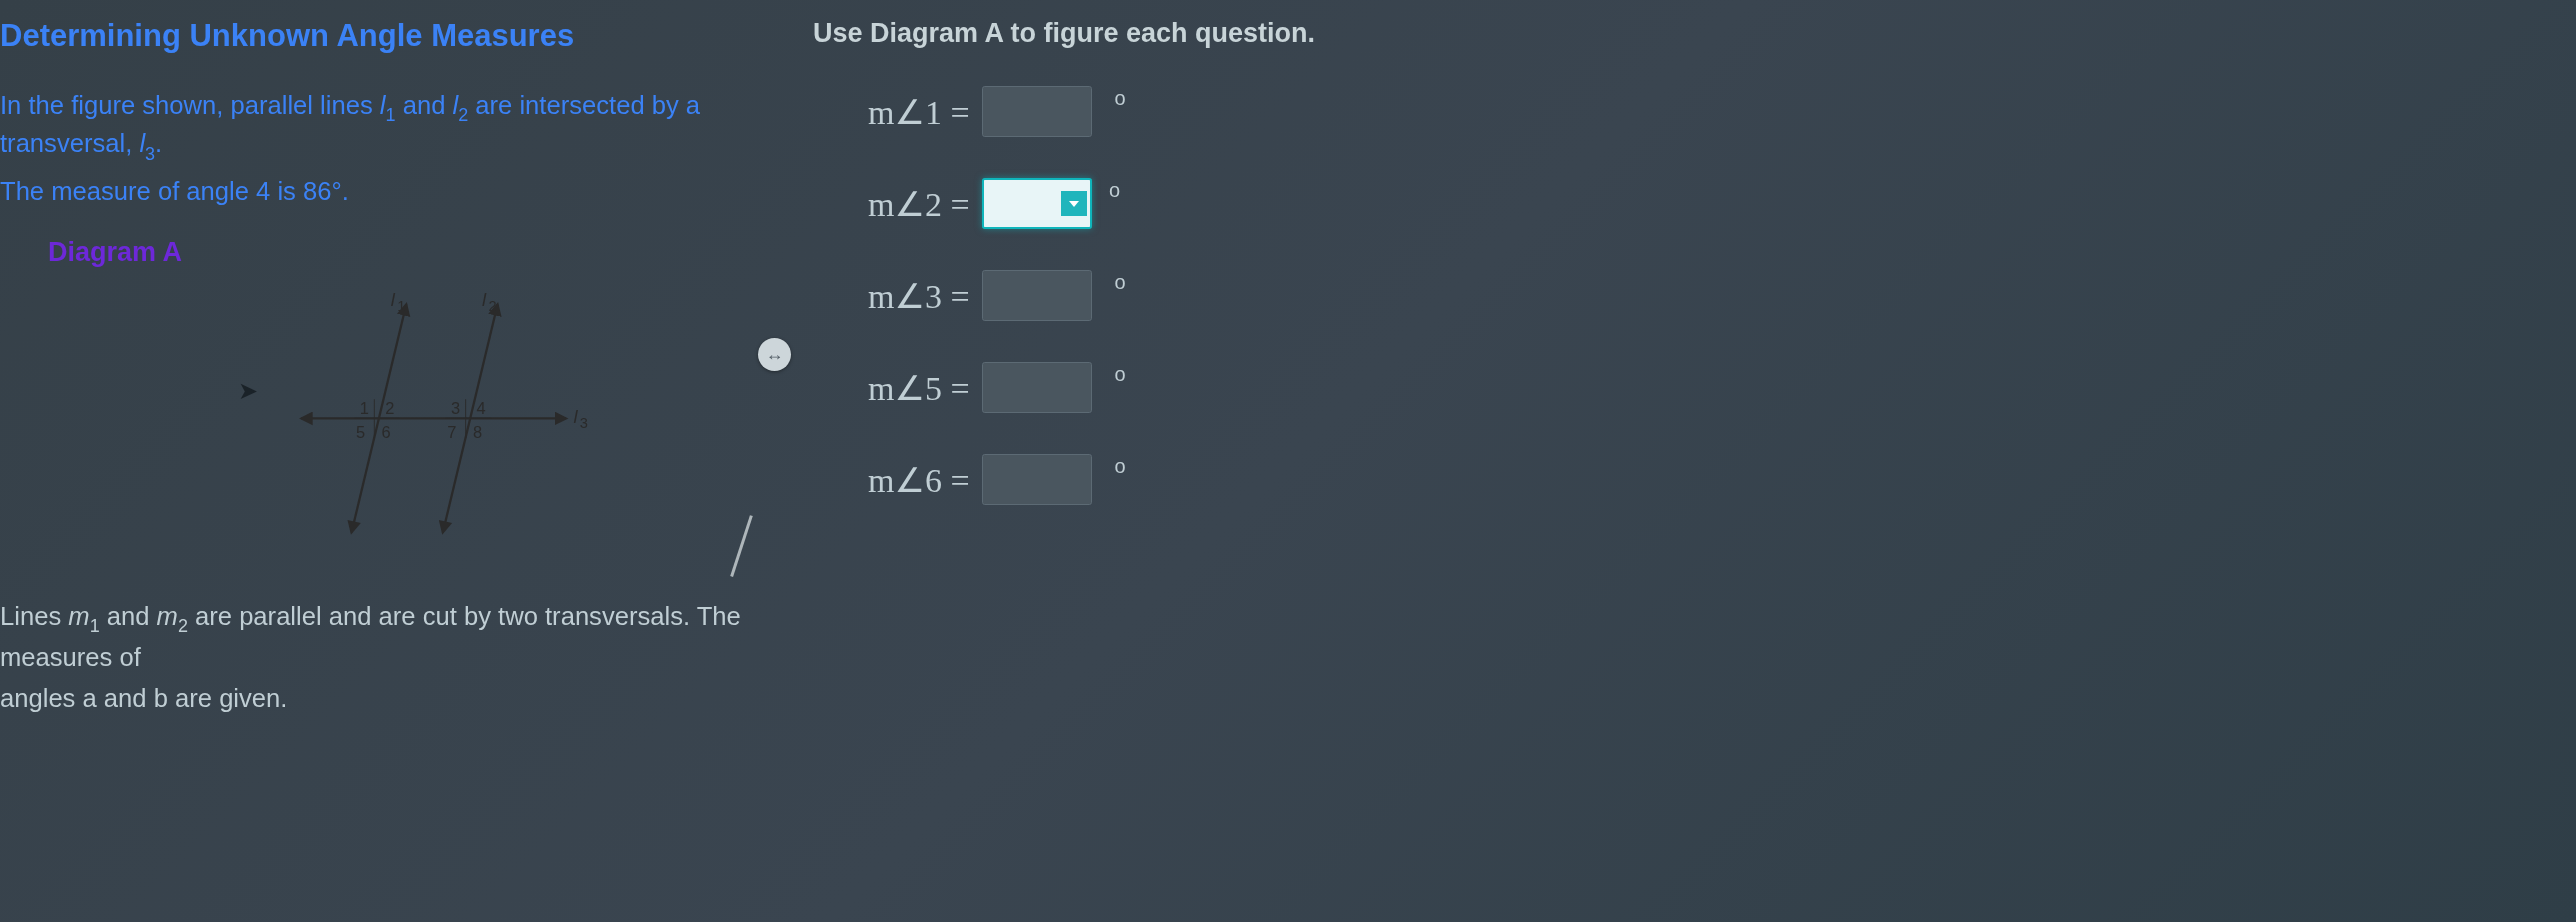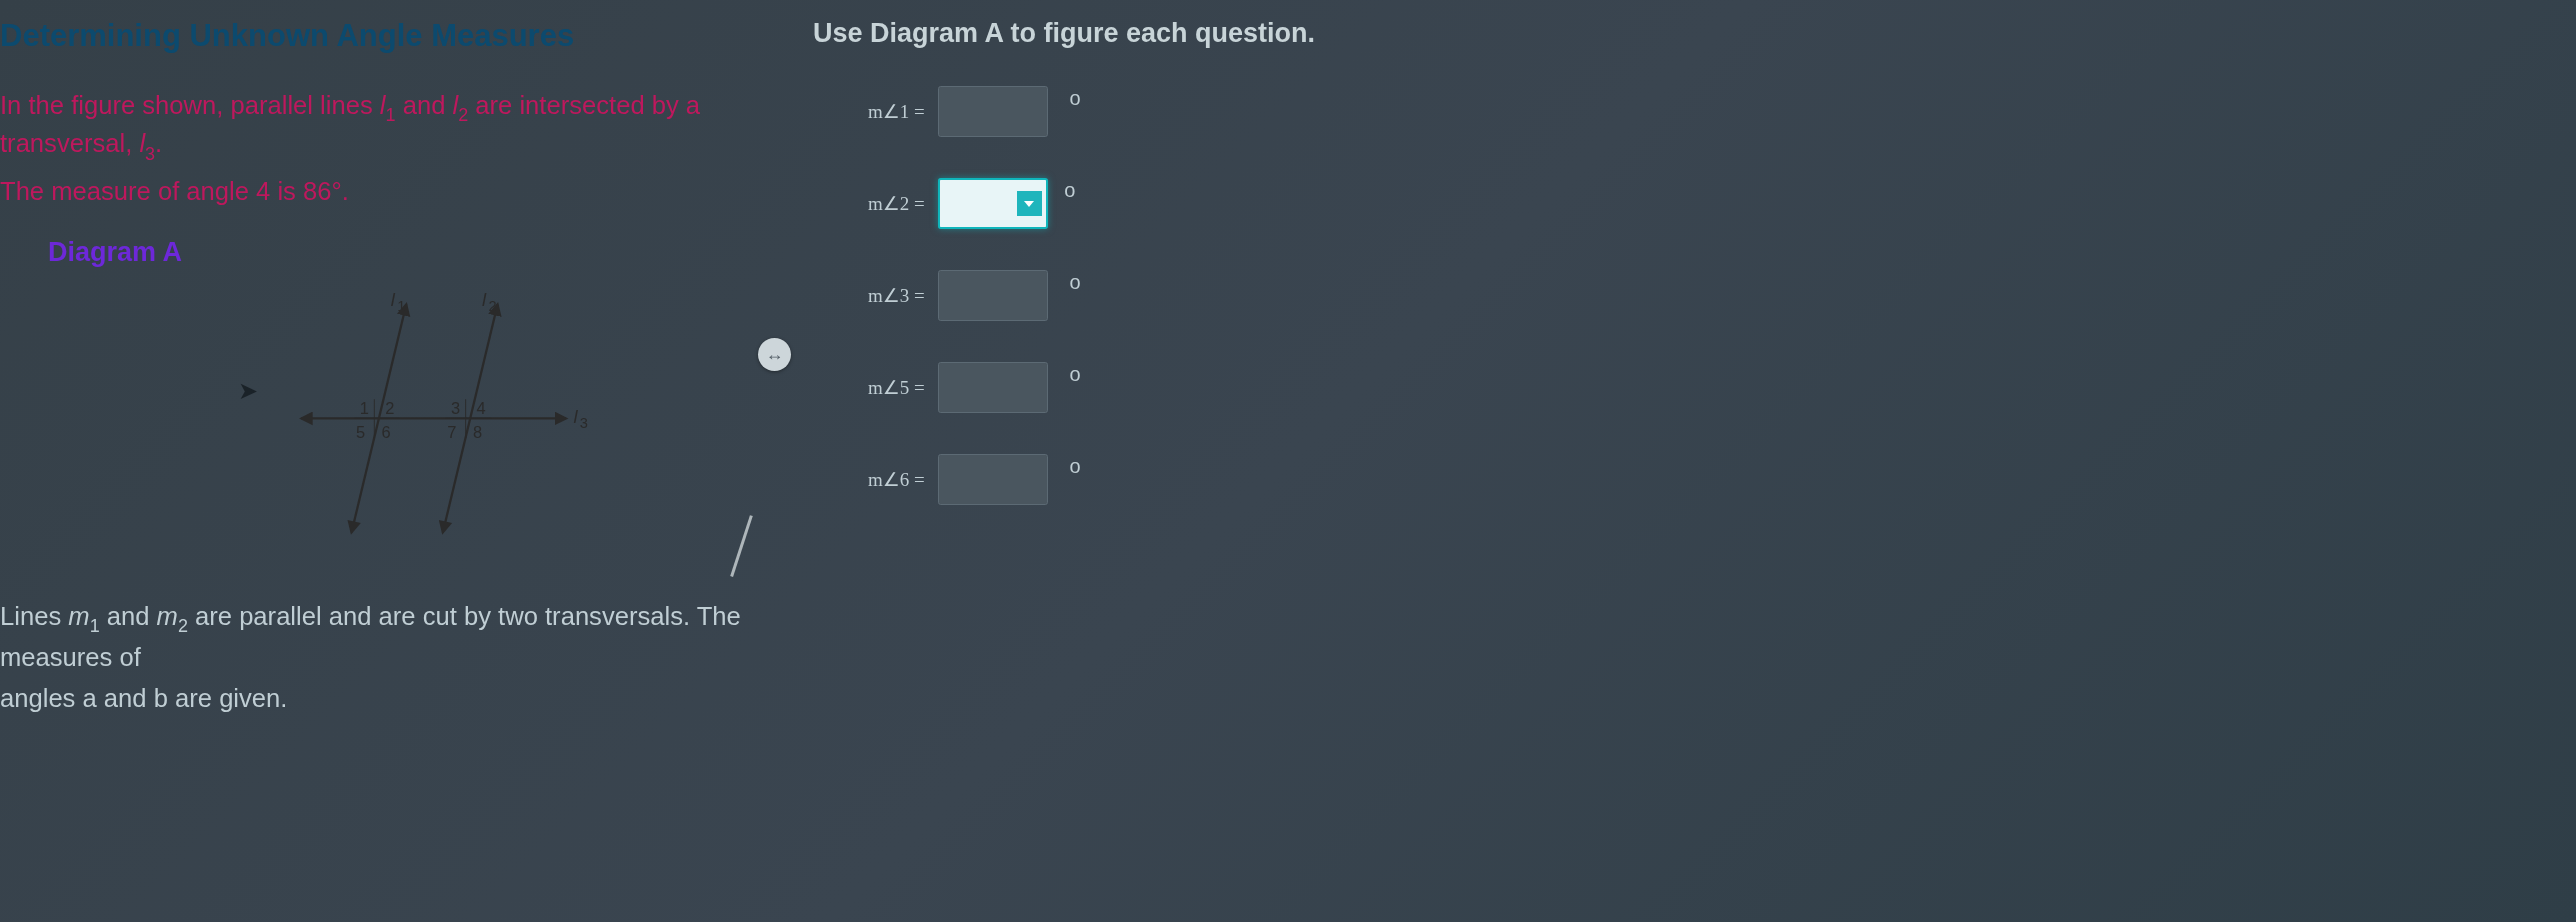--- a/index.html
+++ b/index.html
@@ -32,7 +32,7 @@
     .title {
       font-size: 31px;
       font-weight: bold;
-      color: #0c4a6e;
+      color: #3b82f6;
       margin-bottom: 32px;
     }
     .body-text {

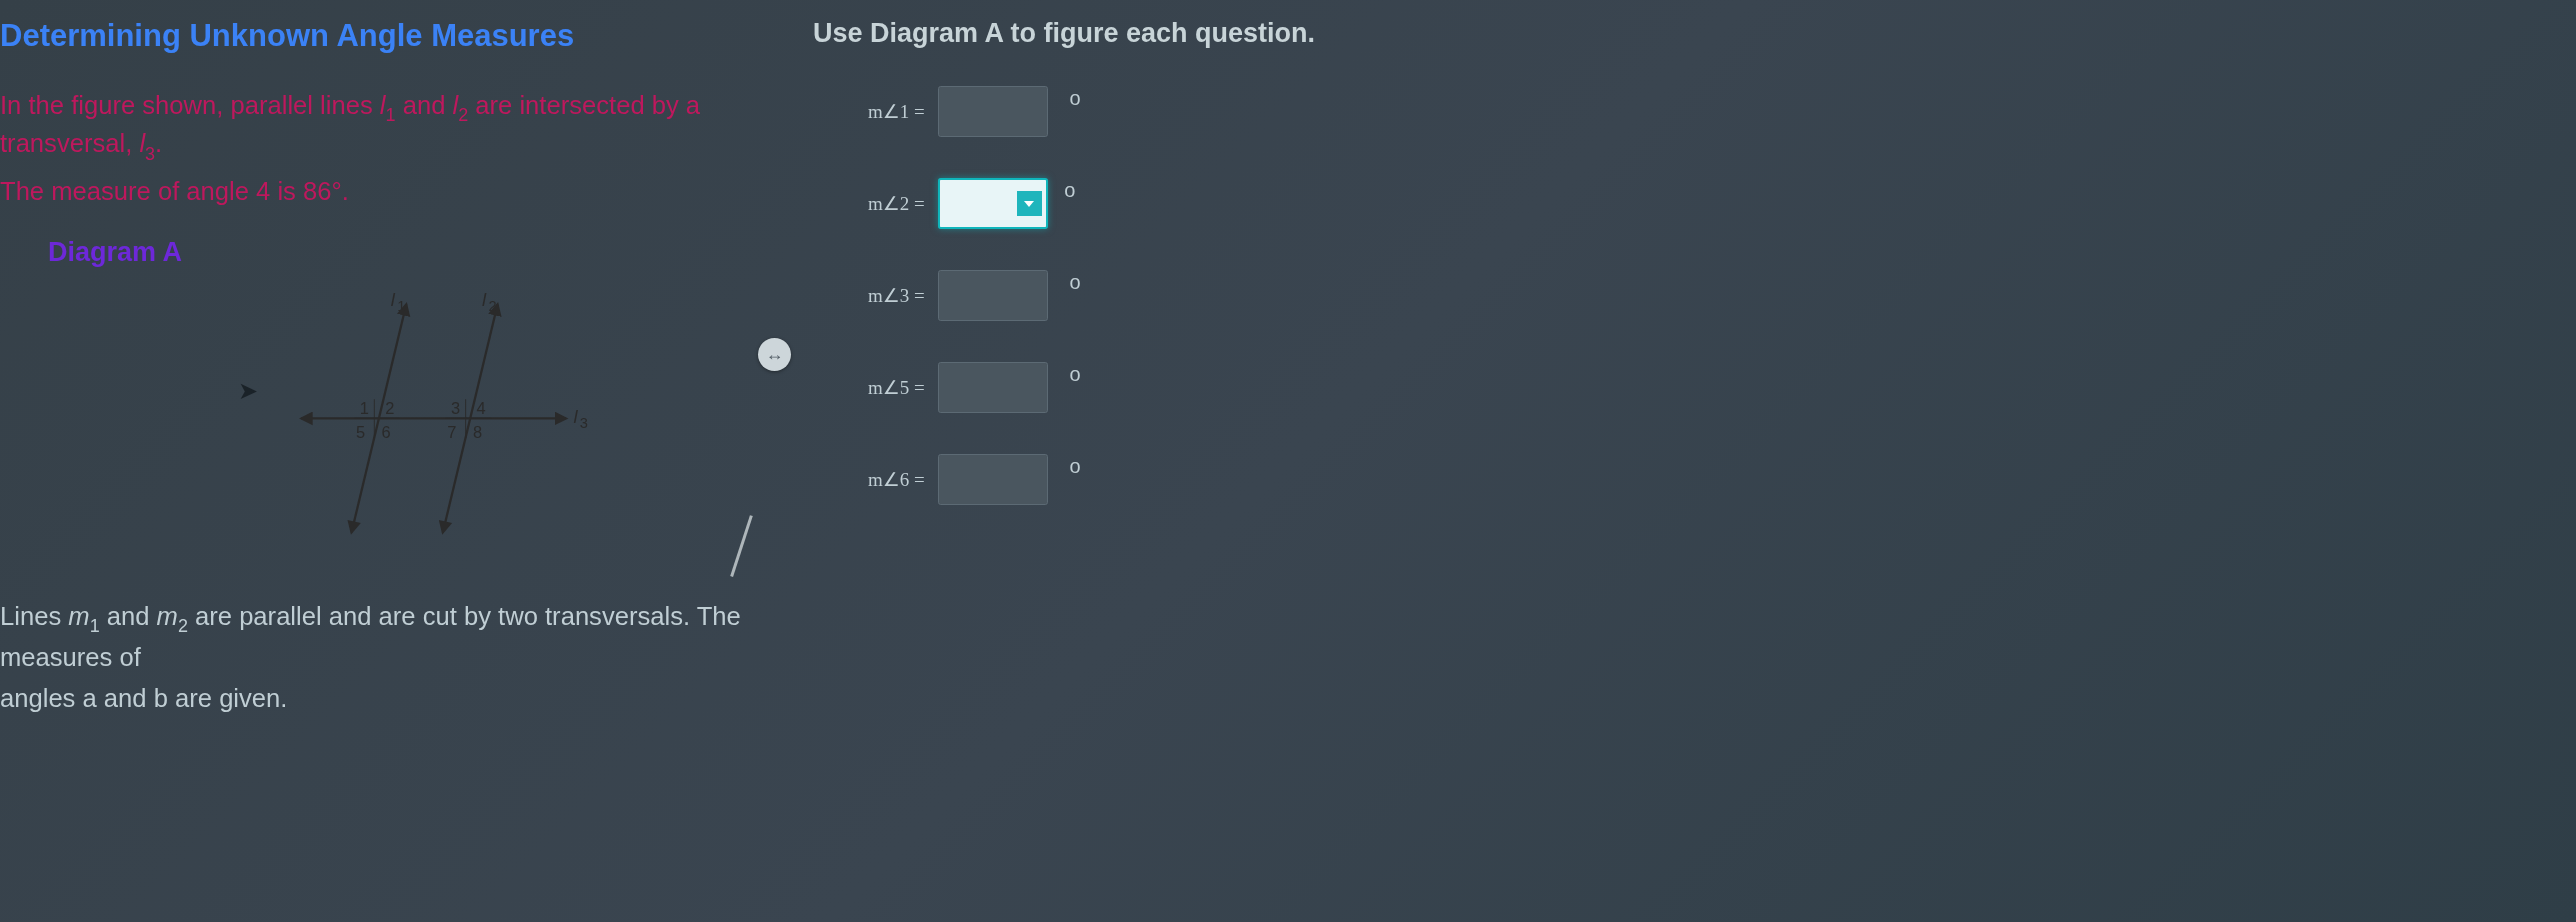--- a/index.html
+++ b/index.html
@@ -37,7 +37,7 @@
     }
     .body-text {
       font-size: 25.6px;
-      color: #be185d;
+      color: #3b82f6;
       line-height: 1.5;
       margin-bottom: 9px;
     }

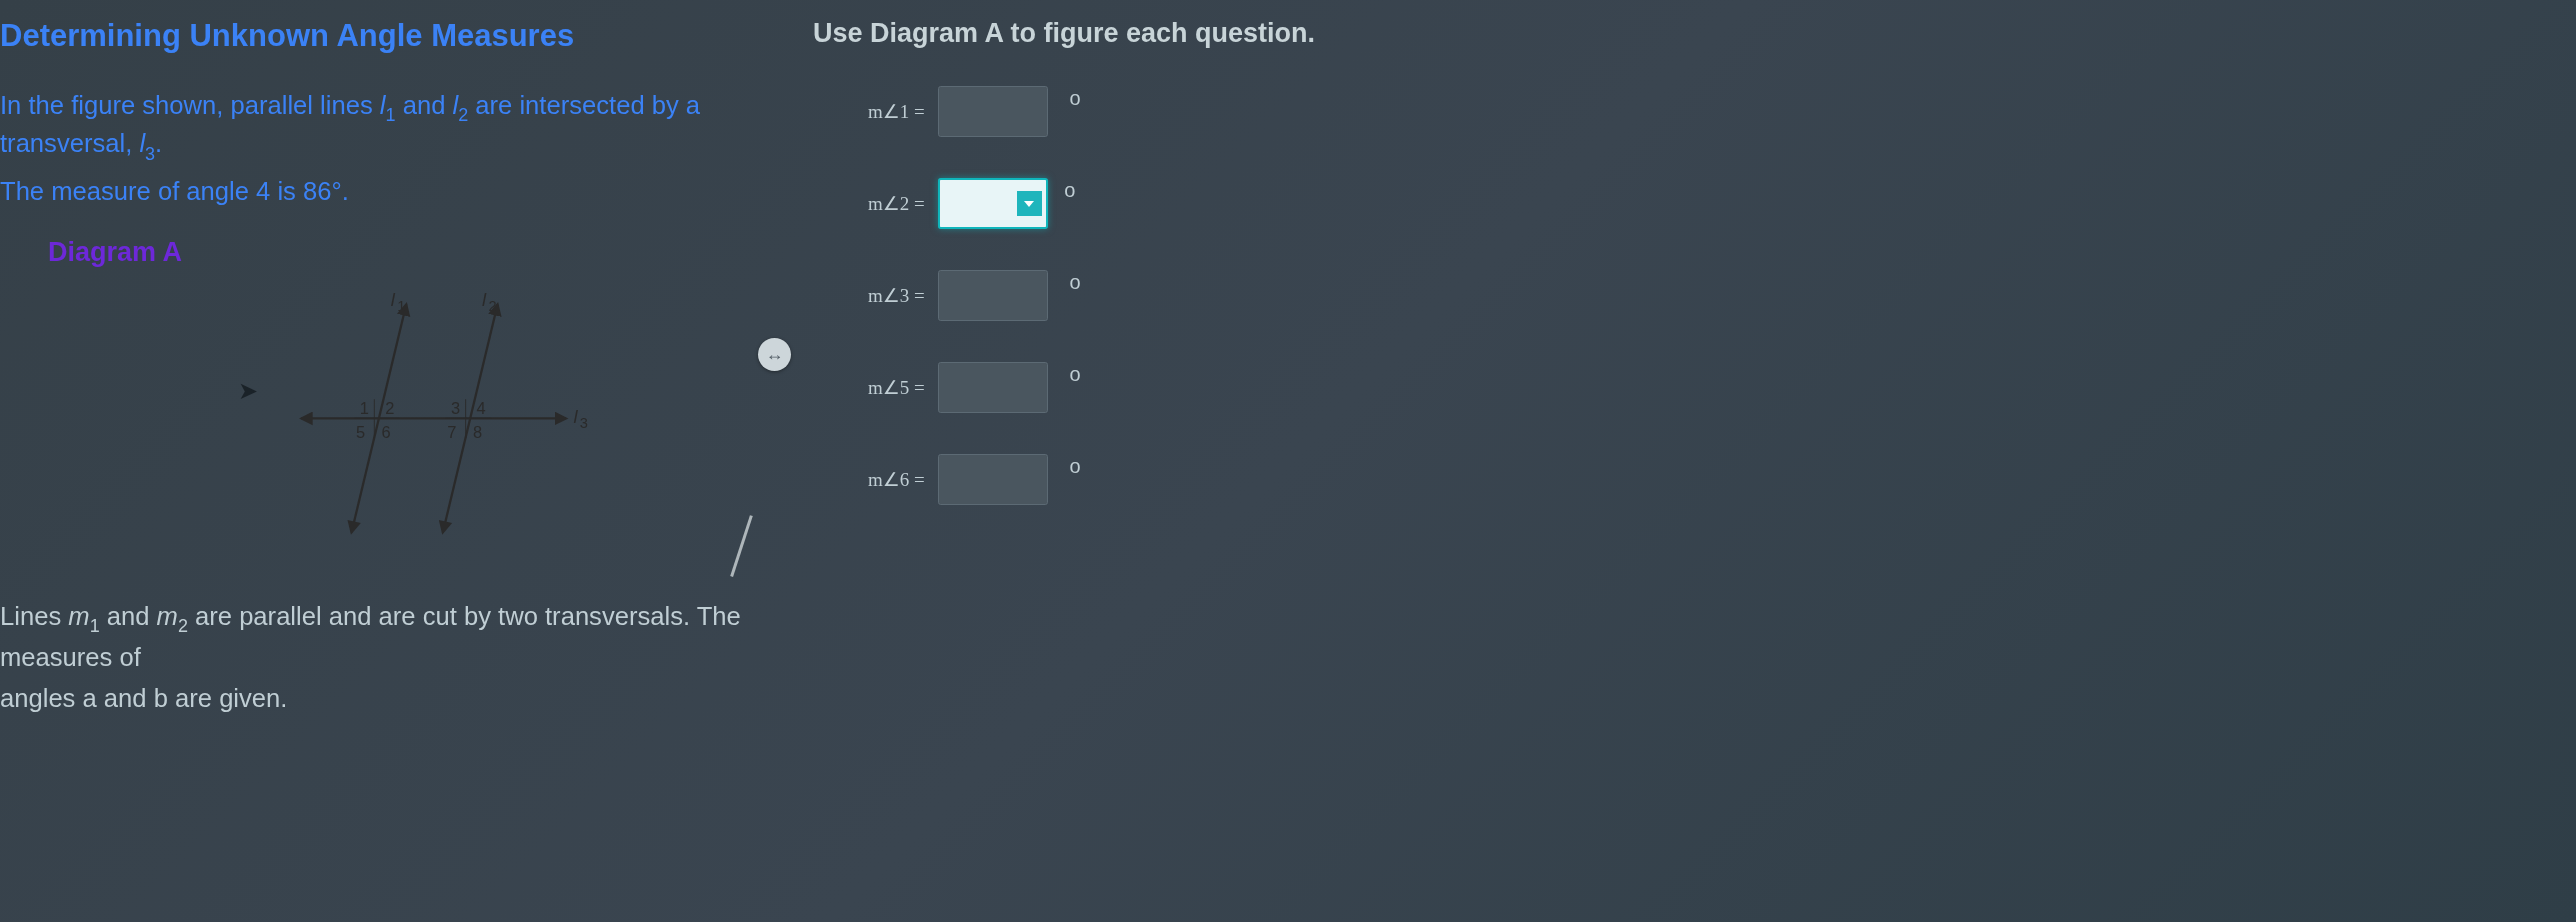--- a/index.html
+++ b/index.html
@@ -85,7 +85,7 @@
       margin-left: 55px;
     }
     .angle-label {
-      font-size: 19px;
+      font-size: 34px;
       color: #c0ced4;
       margin-right: 12.8px;
       font-family: 'Times New Roman', serif;

